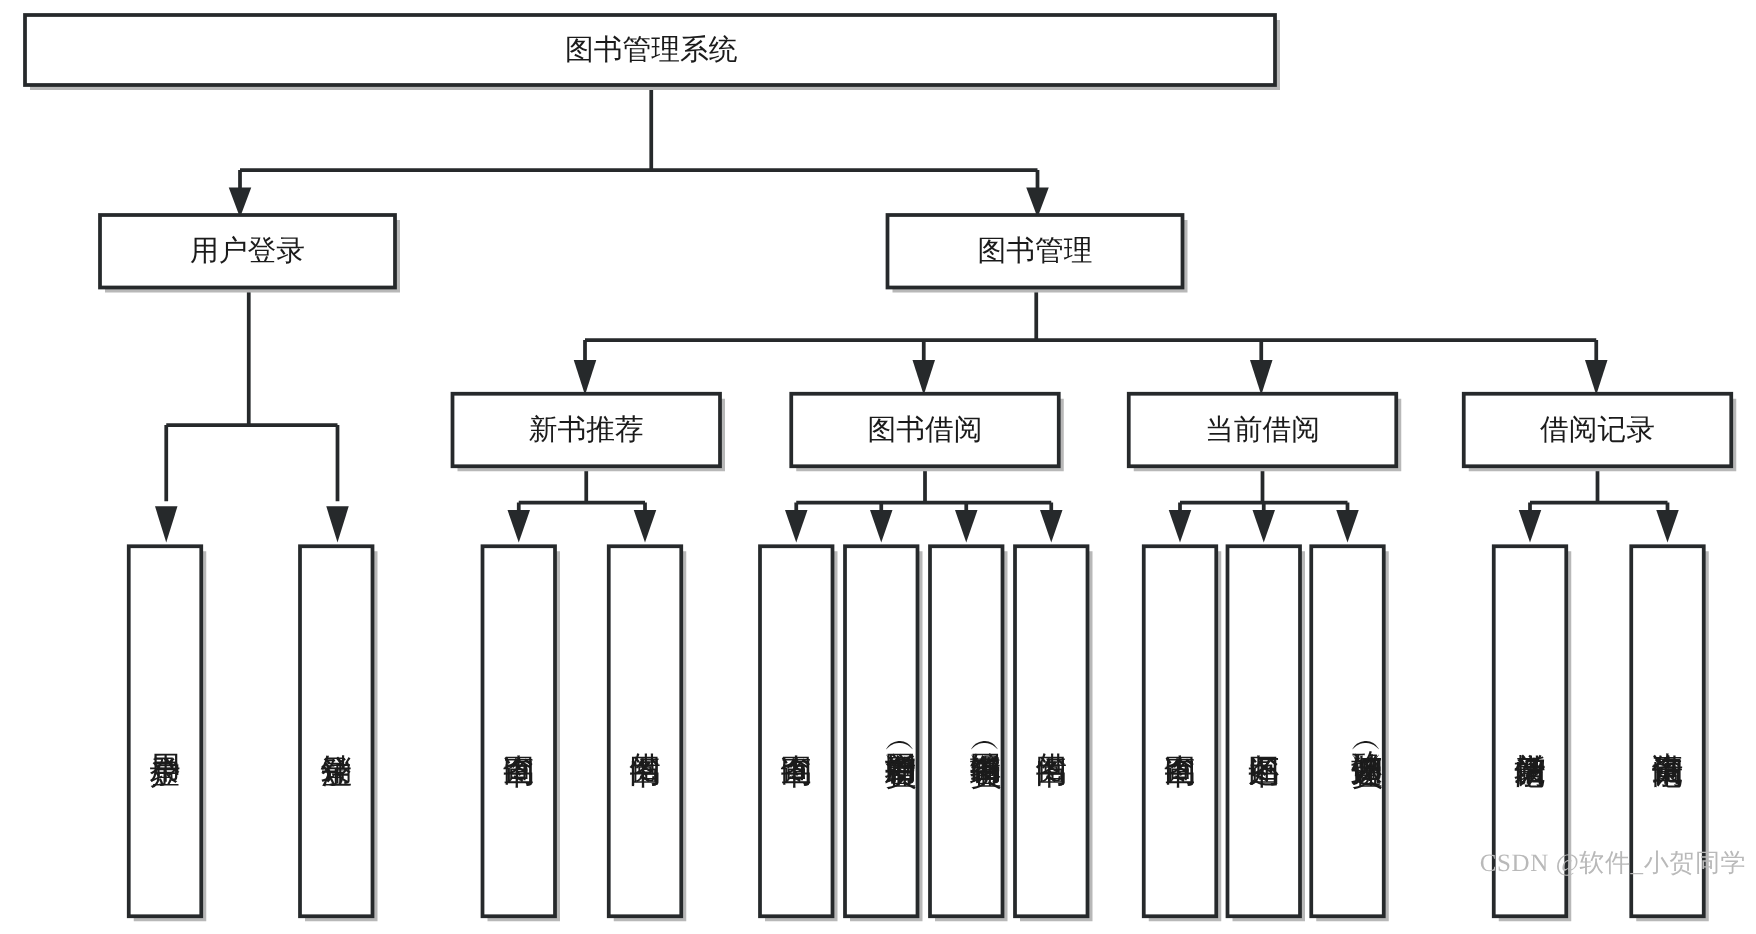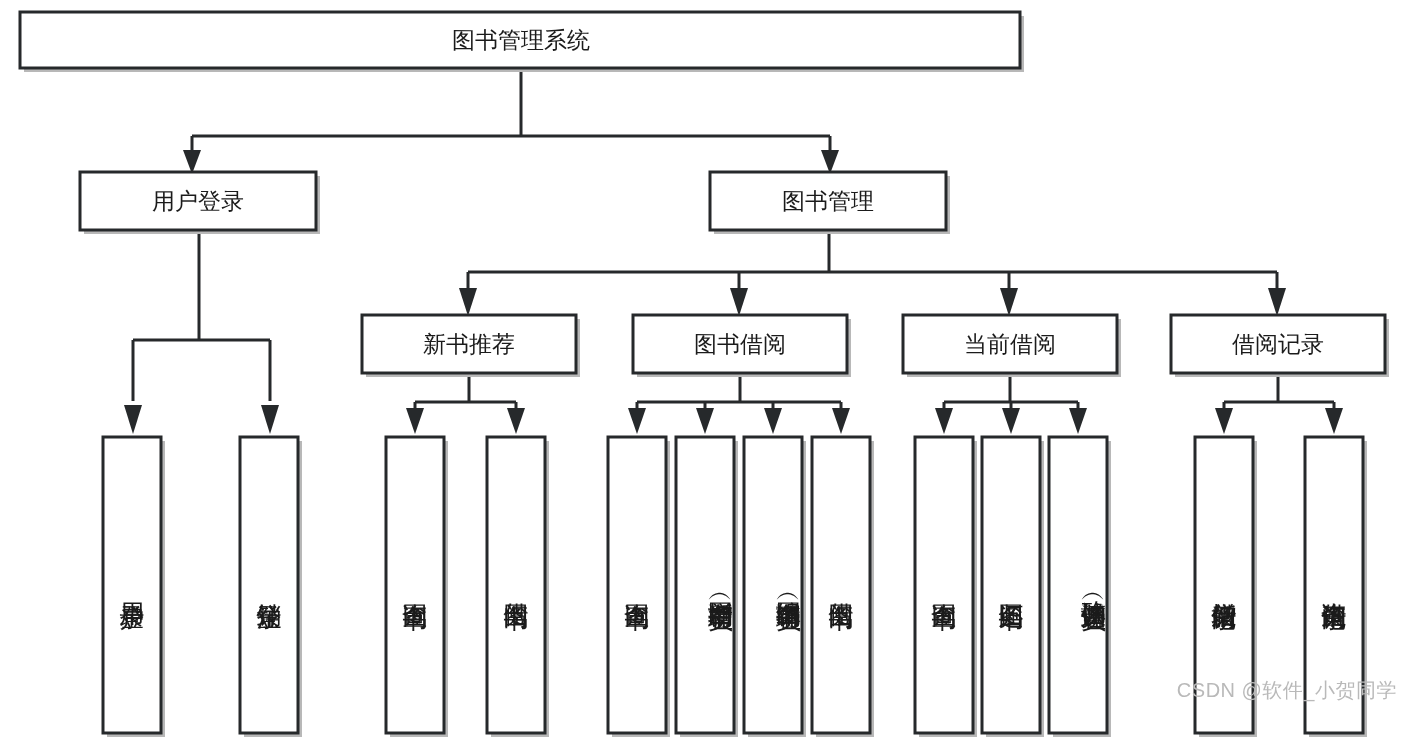--- a/index.html
+++ b/index.html
@@ -69,7 +69,7 @@
     position: absolute;
     right: 8px;
     bottom: 4px;
-    font-family: Liberation Sans, sans-serif;
+    font-family: Liberation Serif, serif;
     font-size: 20px;
     color: #b9b9b9;
     white-space: nowrap;

